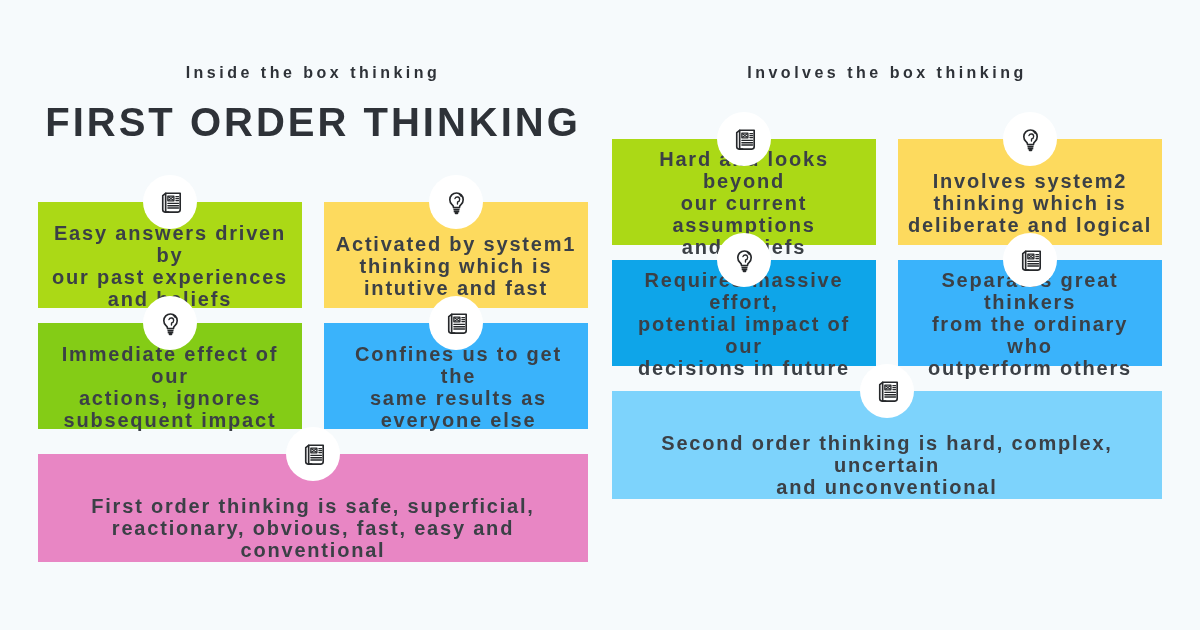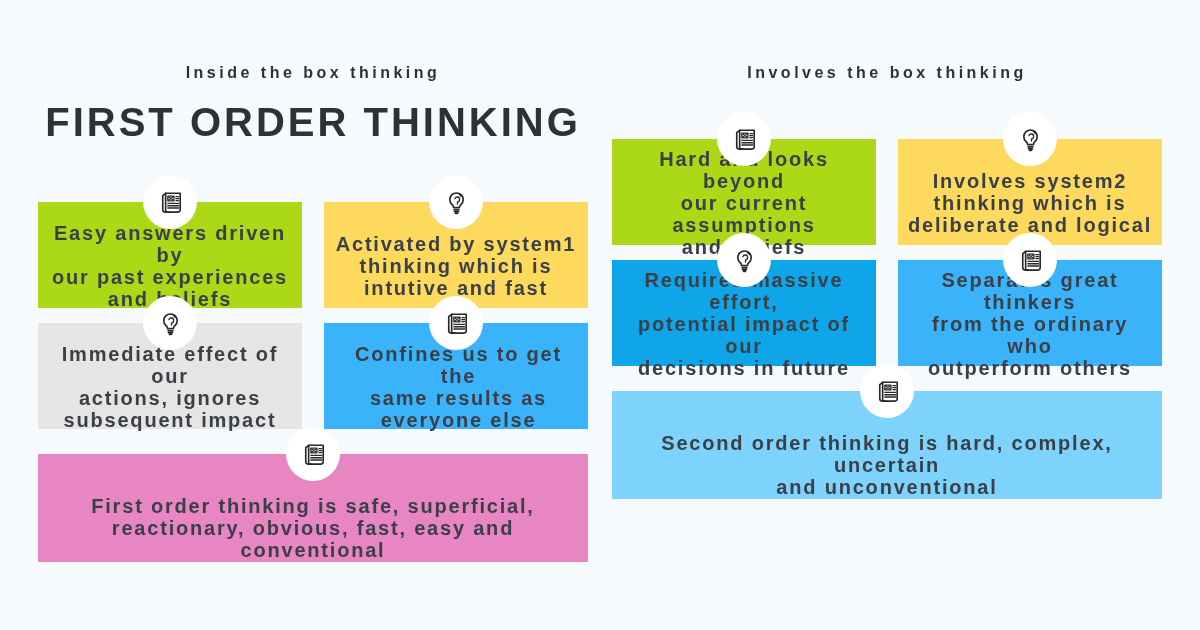--- a/index.html
+++ b/index.html
@@ -135,7 +135,7 @@
 thinking which is
 intutive and fast</p>
       </div>
-      <div class="card" style="background-color: #e5e5e5;">
+      <div class="card" style="background-color: #84cc16;">
         <div class="badge">
           <svg width="31" height="31" viewBox="0 0 32 32">
               <use href="#def-lightbulb"></use>

